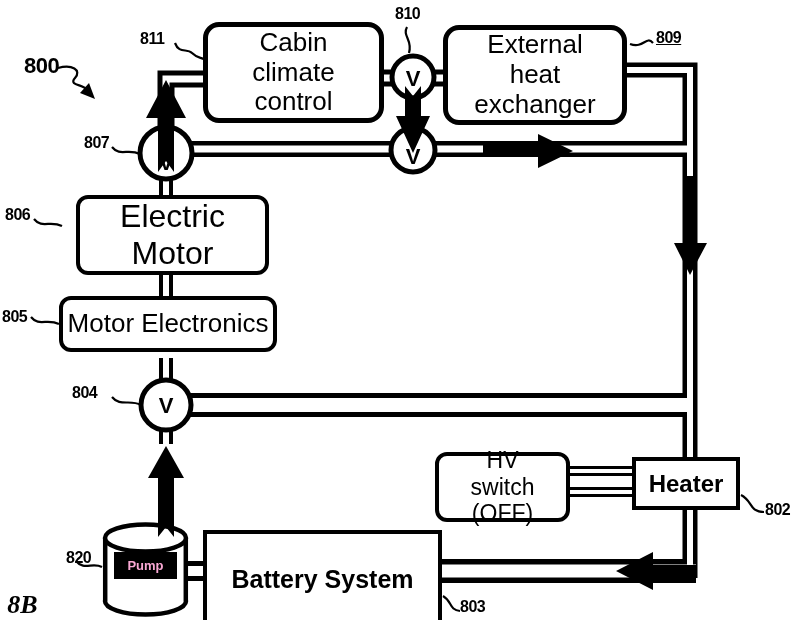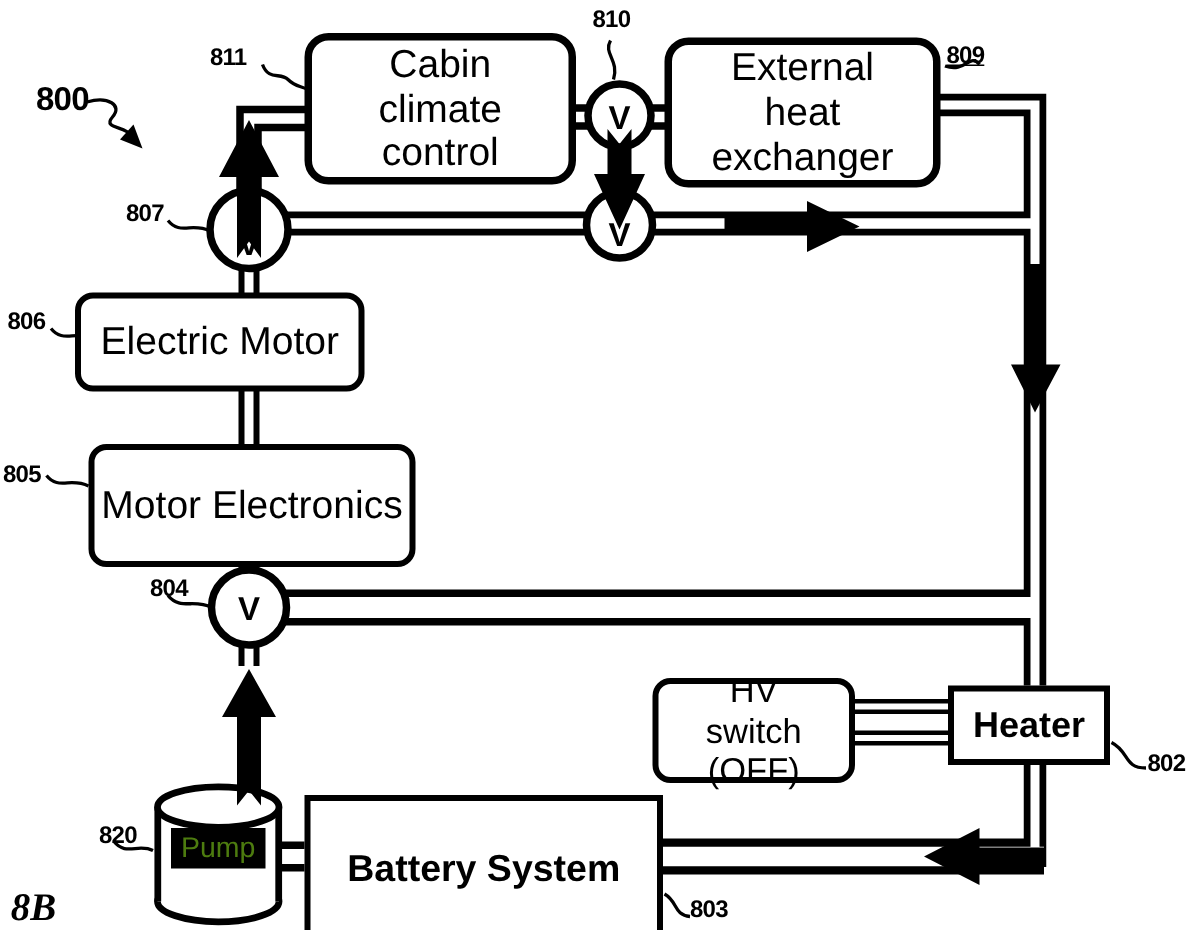--- a/index.html
+++ b/index.html
@@ -136,7 +136,7 @@
   <div class="ref" style="left:24px;top:53px;font-size:22px;">800</div>
   <div class="ref" style="left:140px;top:30px;">811</div>
   <div class="ref" style="left:395px;top:5px;">810</div>
-  <div class="ref" style="left:631px;top:29px;text-decoration:underline;">809</div>
+  <div class="ref" style="left:656px;top:29px;text-decoration:underline;">809</div>
   <div class="ref" style="left:84px;top:134px;">807</div>
   <div class="ref" style="left:5px;top:206px;">806</div>
   <div class="ref" style="left:2px;top:308px;">805</div>

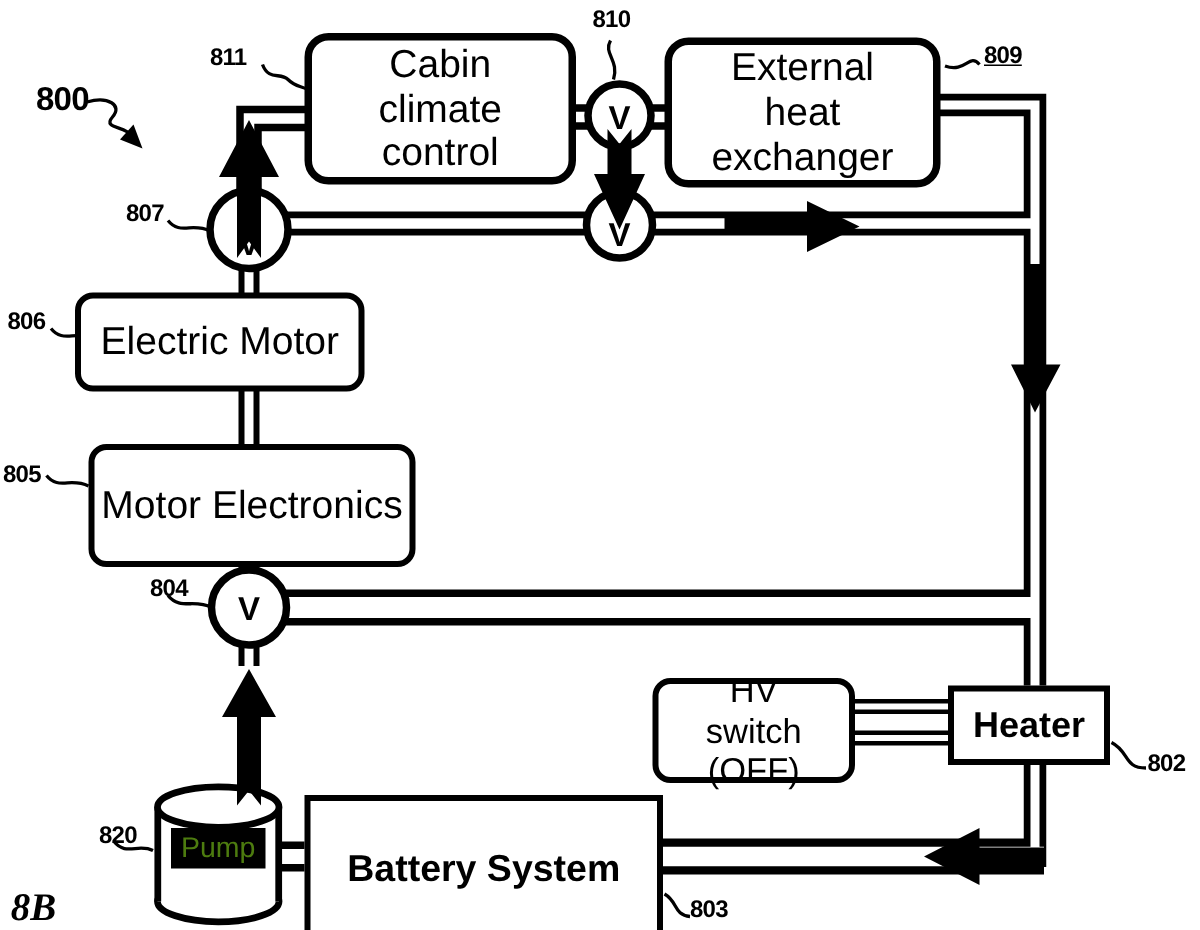--- a/index.html
+++ b/index.html
@@ -121,7 +121,7 @@
 
   <div class="box rounded" style="left:443px;top:25px;width:184px;height:100px;font-size:26px;padding:0 14px;">External heat exchanger</div>
 
-  <div class="box rounded-sm" style="left:50px;top:195px;width:193px;height:66px;font-size:26px;">Electric Motor</div>
+  <div class="box rounded-sm" style="left:76px;top:195px;width:193px;height:80px;font-size:32px;">Electric Motor</div>
 
   <div class="box rounded-sm" style="left:59px;top:296px;width:218px;height:82px;font-size:26px;">Motor Electronics</div>
 

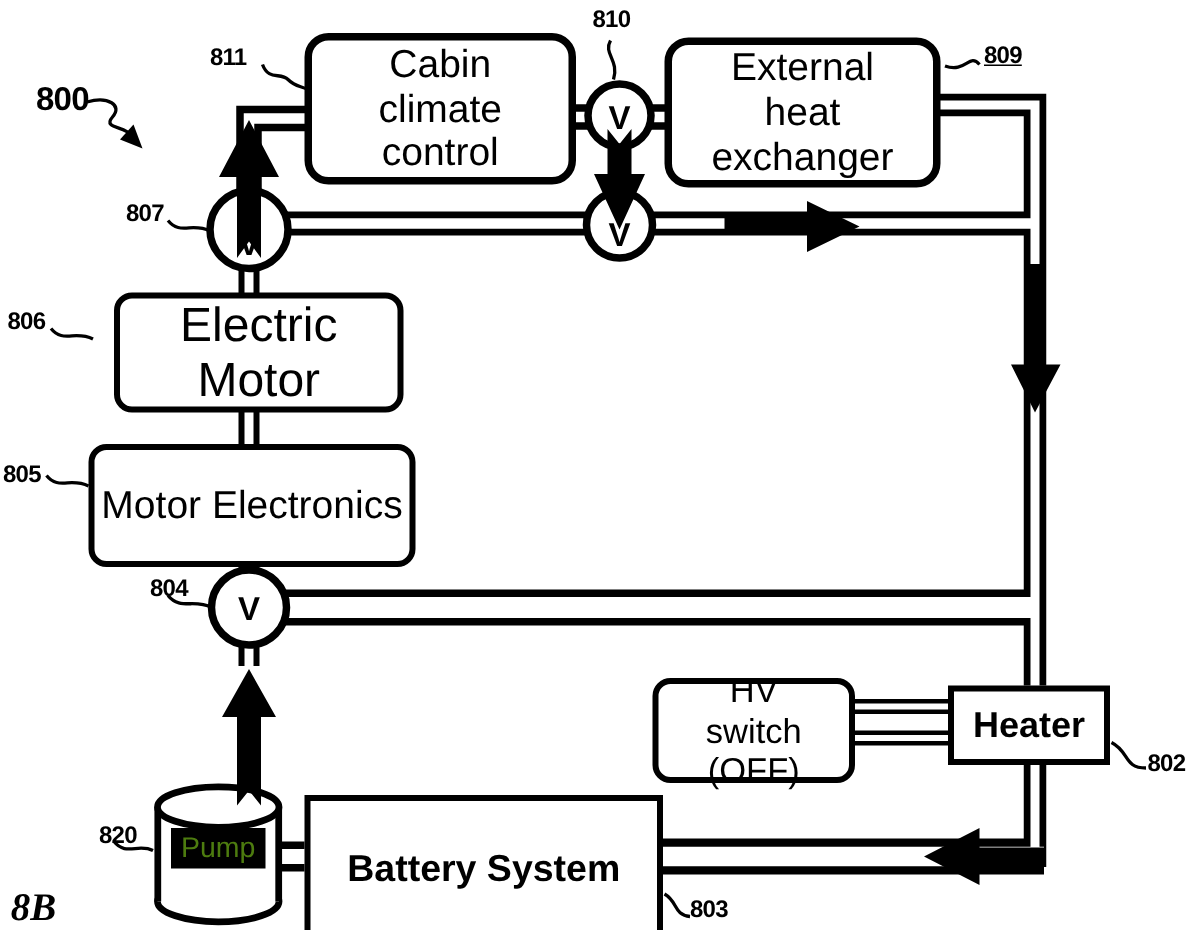--- a/index.html
+++ b/index.html
@@ -123,7 +123,7 @@
 
   <div class="box rounded-sm" style="left:76px;top:195px;width:193px;height:80px;font-size:32px;">Electric Motor</div>
 
-  <div class="box rounded-sm" style="left:59px;top:296px;width:218px;height:82px;font-size:26px;">Motor Electronics</div>
+  <div class="box rounded-sm" style="left:59px;top:296px;width:218px;height:56px;font-size:26px;">Motor Electronics</div>
 
   <div class="box rounded-sm" style="left:435px;top:452px;width:135px;height:70px;font-size:23px;padding:0 26px;">HV switch (OFF)</div>
 

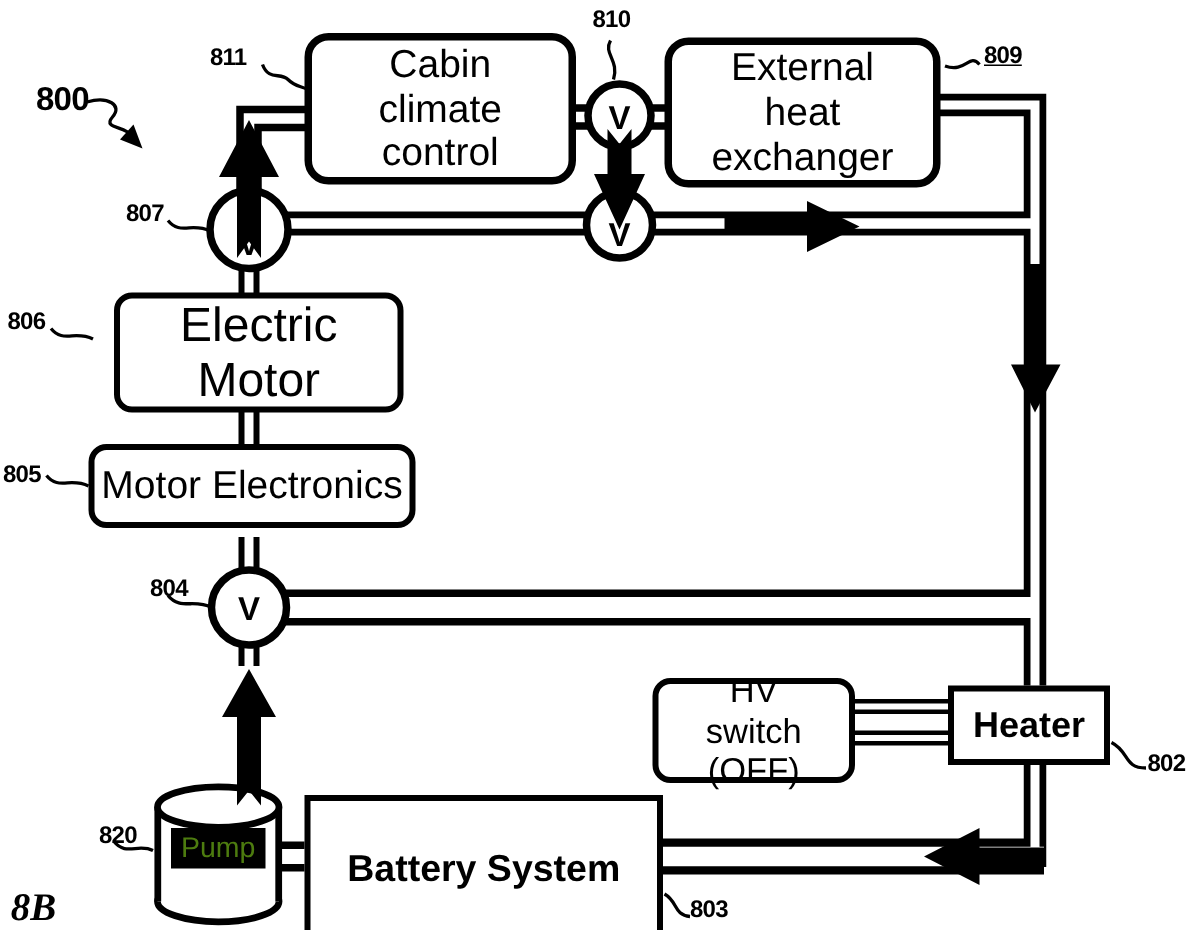--- a/index.html
+++ b/index.html
@@ -140,7 +140,7 @@
   <div class="ref" style="left:84px;top:134px;">807</div>
   <div class="ref" style="left:5px;top:206px;">806</div>
   <div class="ref" style="left:2px;top:308px;">805</div>
-  <div class="ref" style="left:100px;top:384px;">804</div>
+  <div class="ref" style="left:72px;top:384px;">804</div>
   <div class="ref" style="left:45px;top:549px;margin-left:21px;">820</div>
   <div class="ref" style="left:765px;top:501px;">802</div>
   <div class="ref" style="left:460px;top:598px;">803</div>

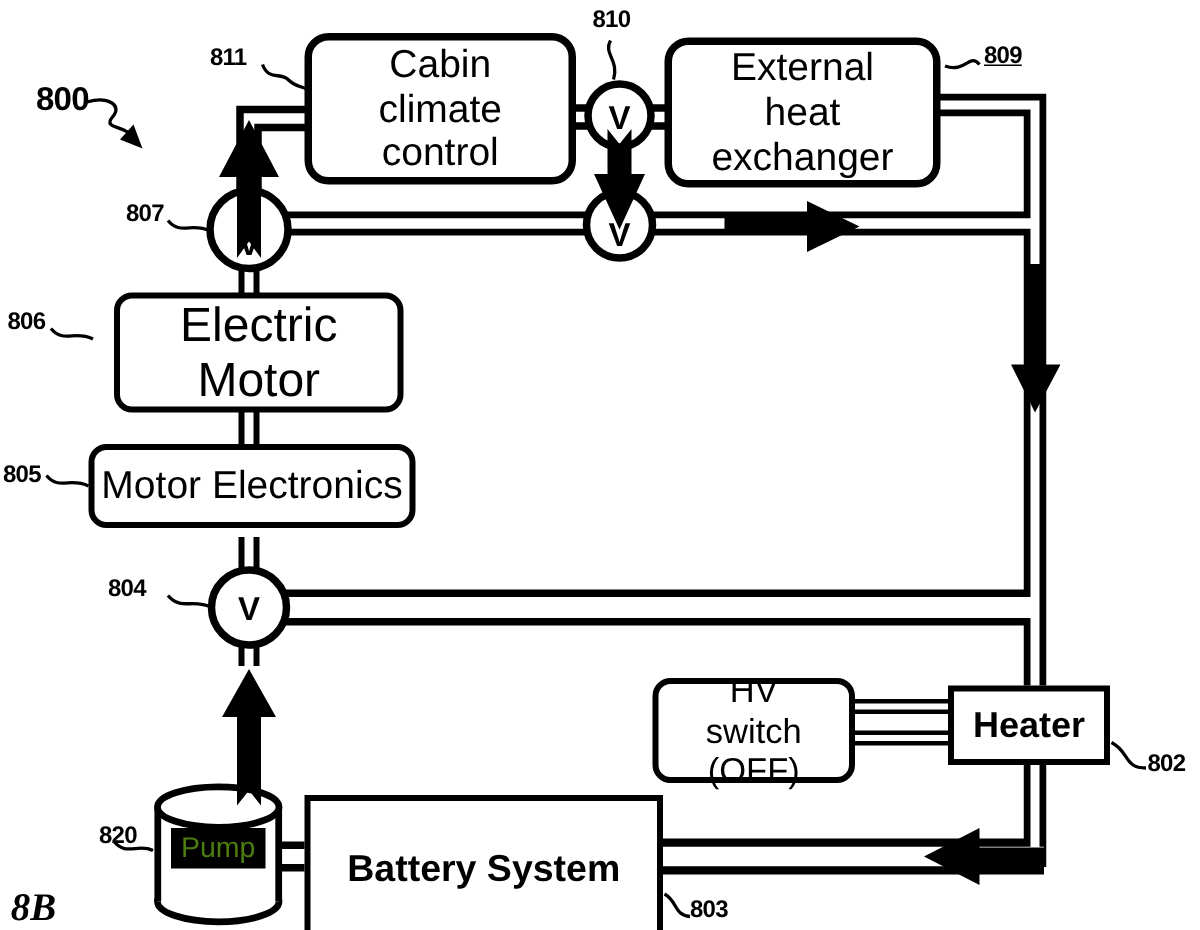--- a/index.html
+++ b/index.html
@@ -24,7 +24,7 @@
   }
   #pump-label{
     position:absolute;display:flex;align-items:center;justify-content:center;
-    background:#000;color:#4d7c0f;font-weight:normal;font-size:19px;
+    background:#000;color:#f9a8d4;font-weight:bold;font-size:13px;
   }
   .valve-v{font-weight:bold;font-size:22px;font-family:"Liberation Sans",sans-serif;}
 </style>

